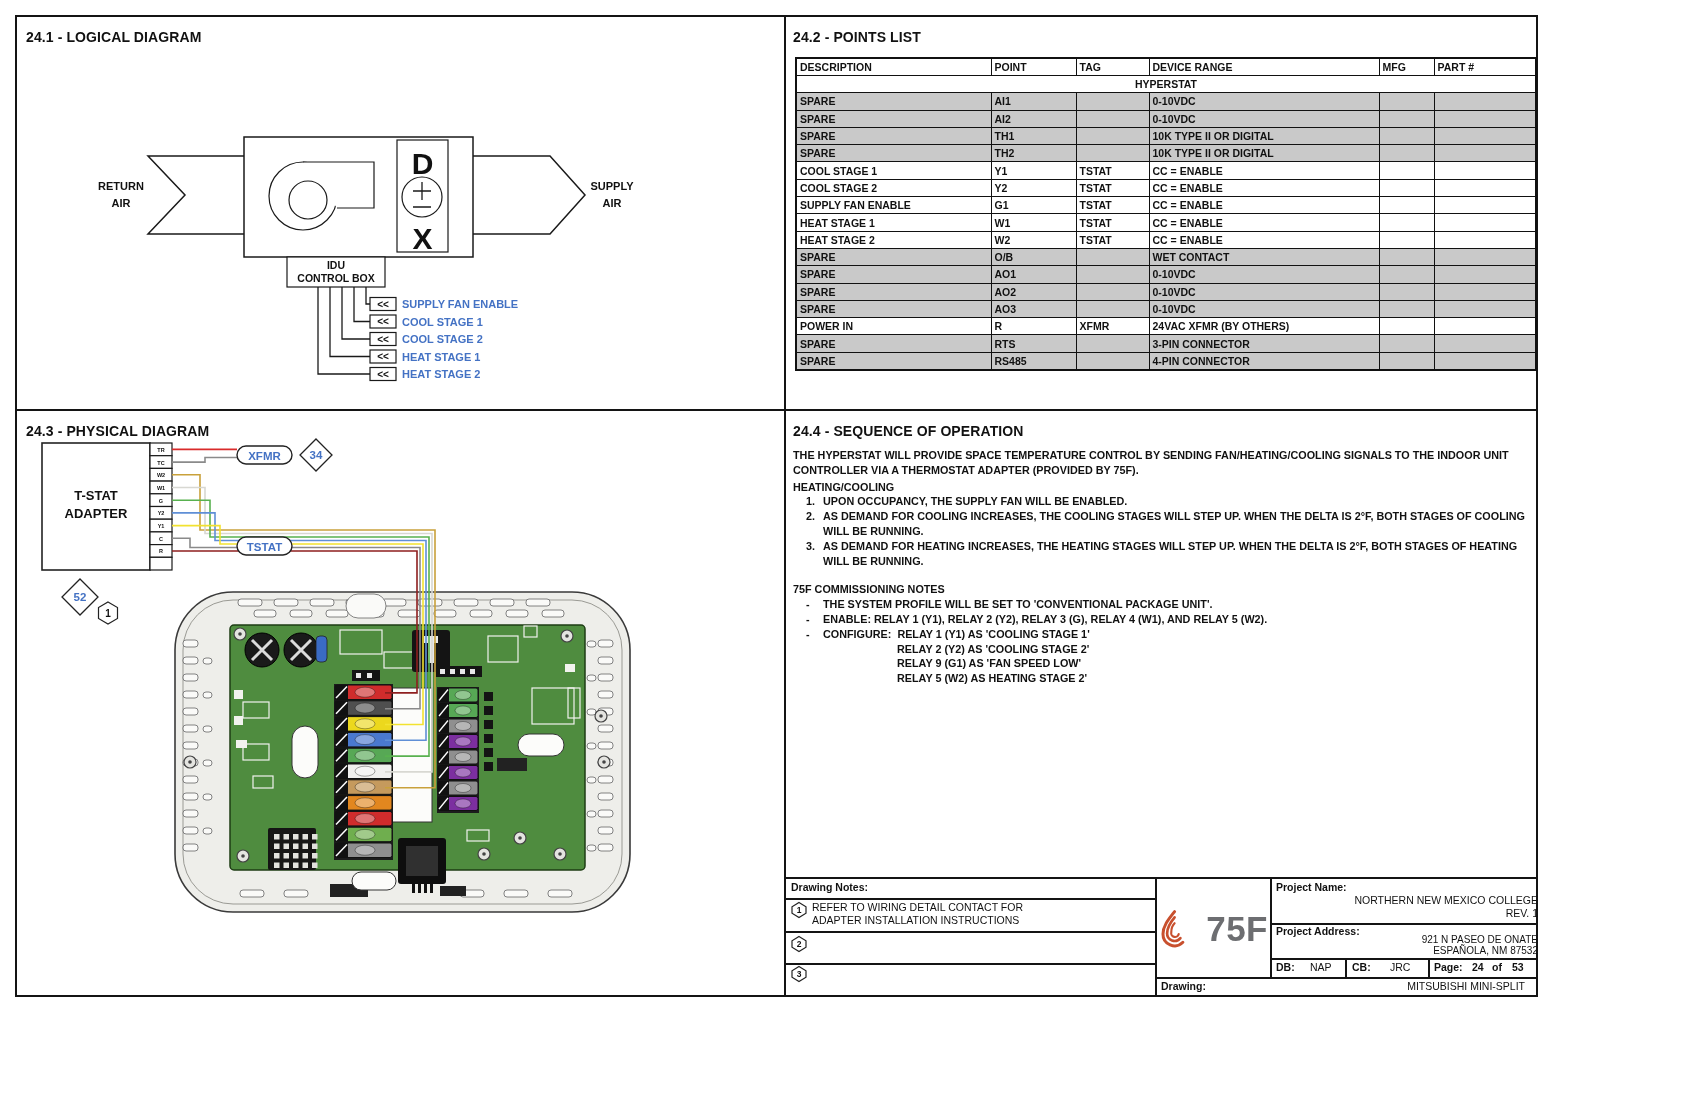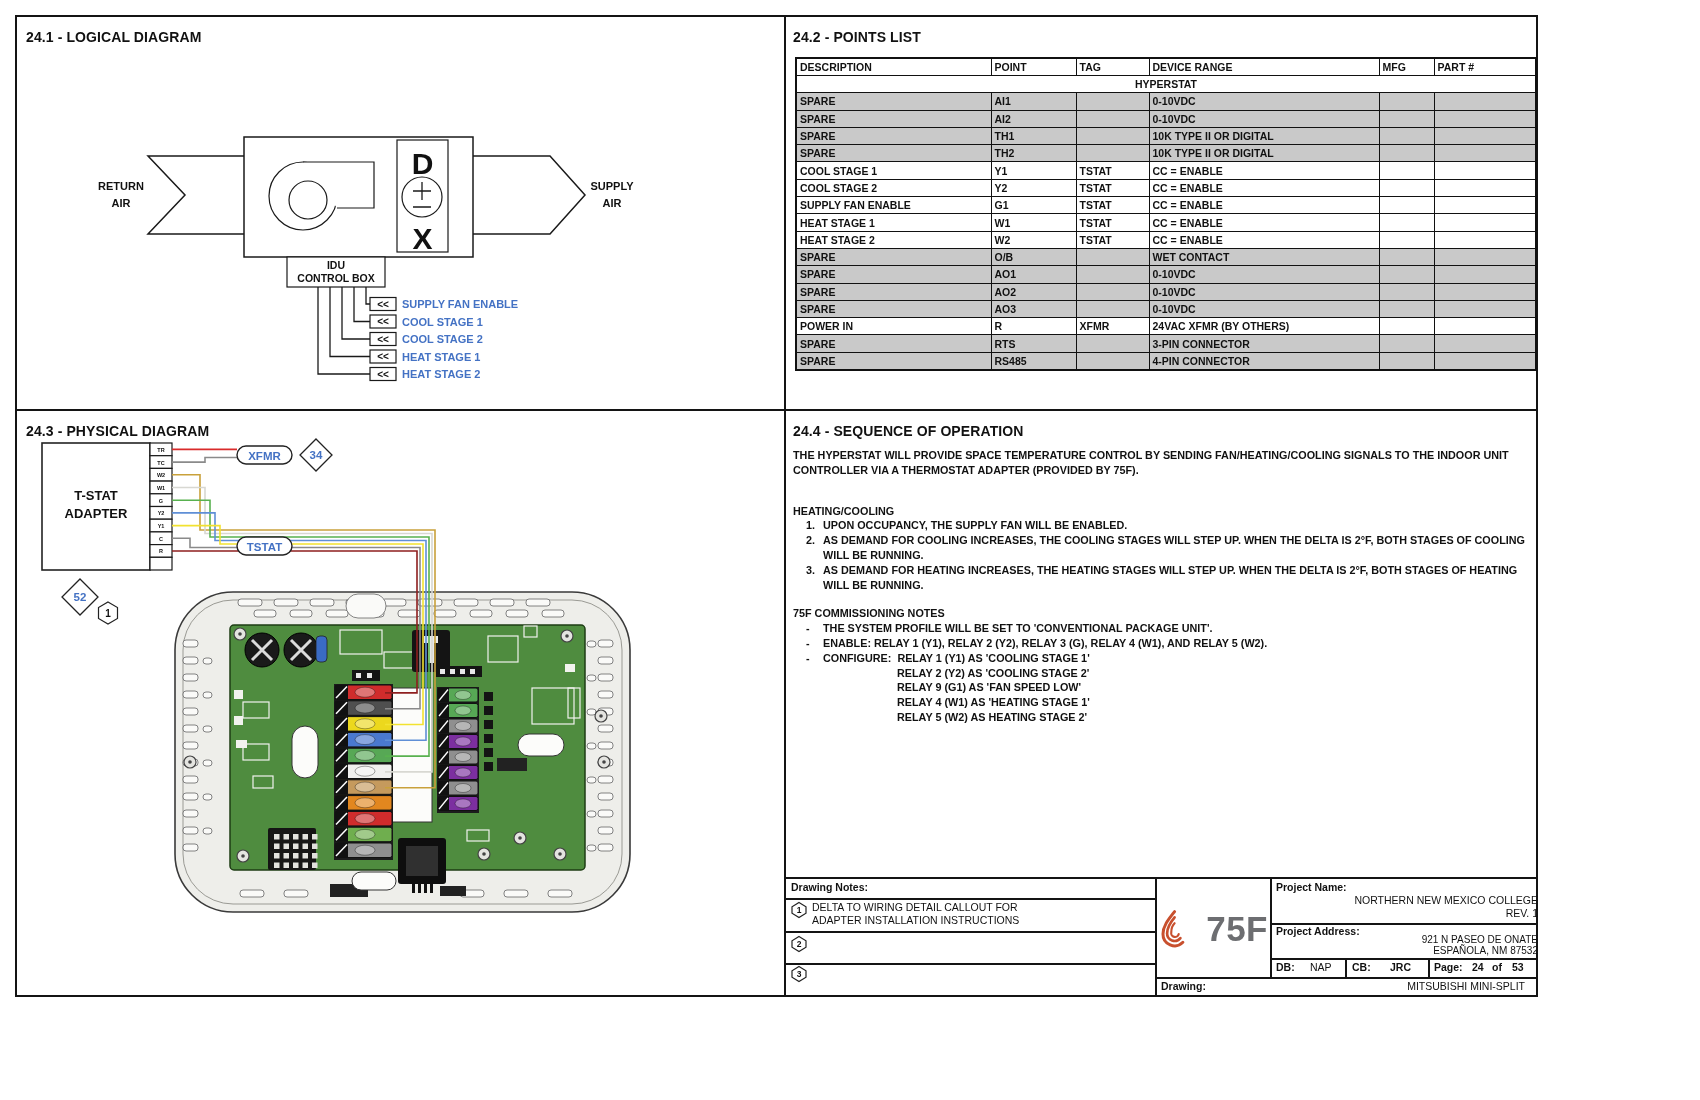--- a/index.html
+++ b/index.html
@@ -31,7 +31,7 @@
   #points-table th.tbl-title{text-align:center;height:16px}
   
   #sequence-content{position:absolute;left:793px;top:448px;width:742px;font-size:10.8px;font-weight:700;line-height:14.8px}
-  .seq-head{margin-top:26px}
+  .seq-head{margin-top:2px}
   .seq-head.mt14{margin-top:14px}
   .seq-row{display:flex;margin-left:13px}
   .seq-row .mk{flex:none;width:17px}

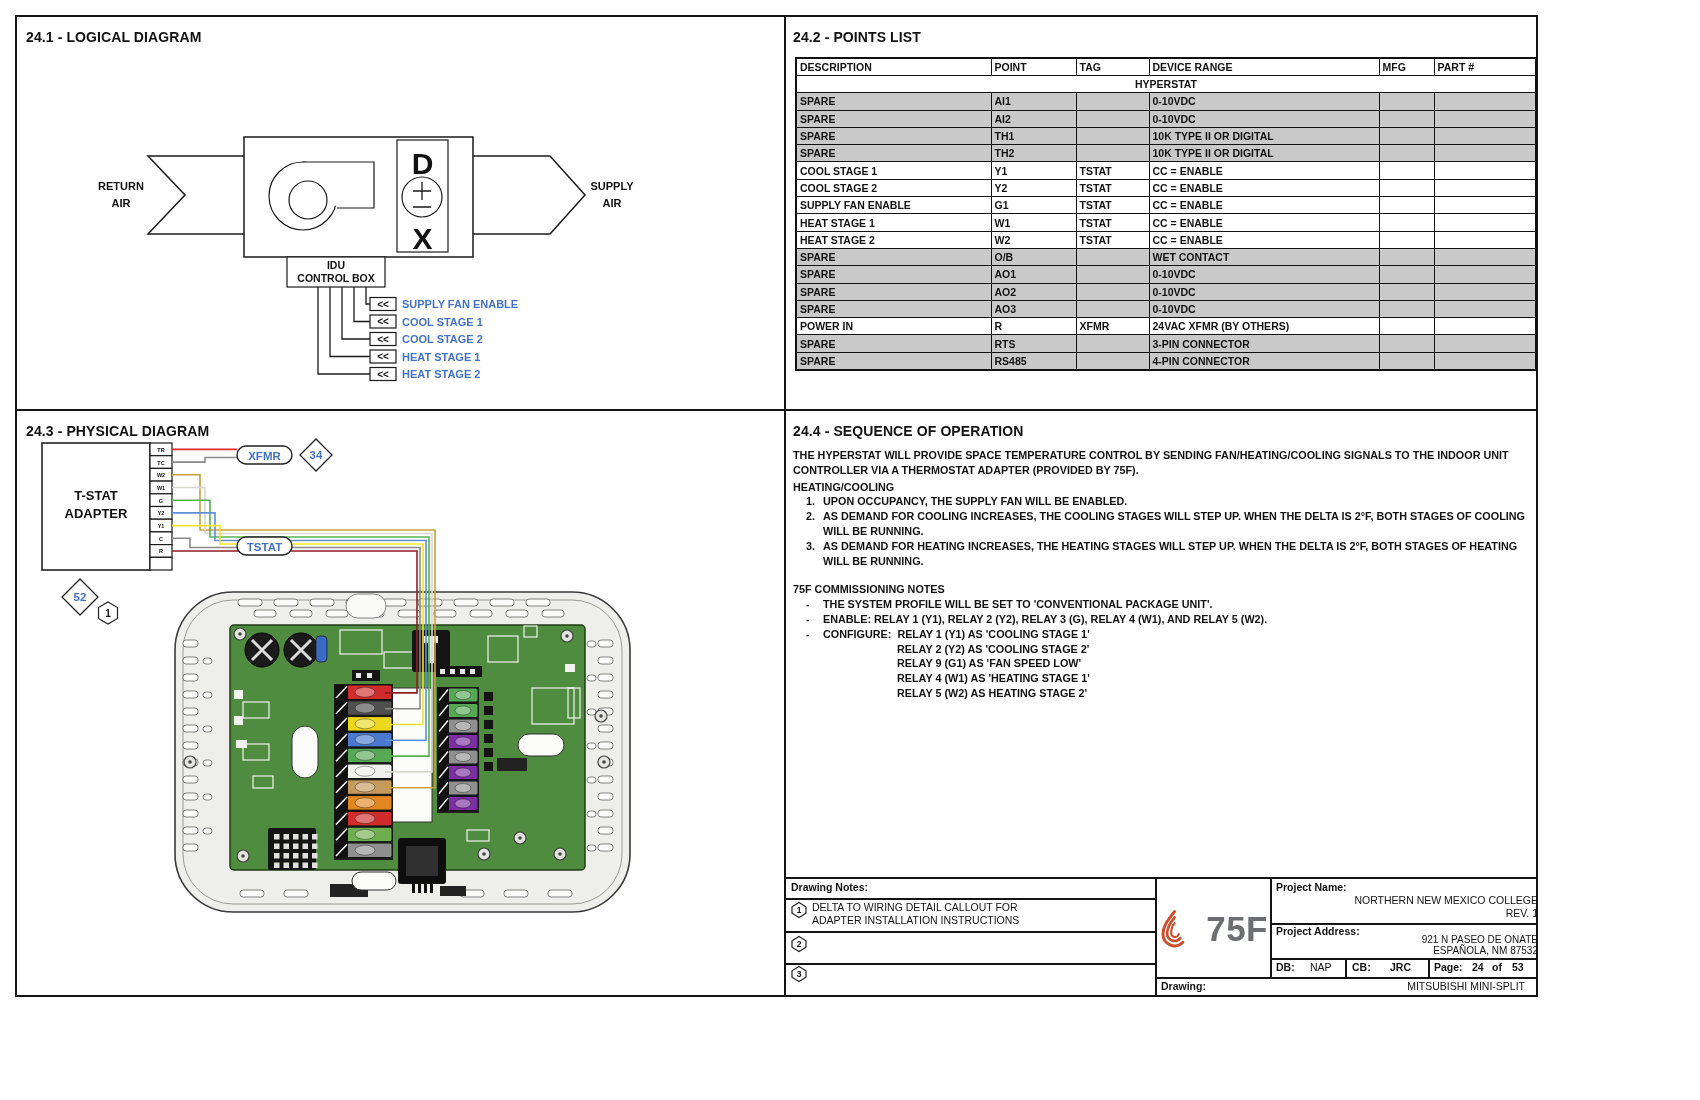--- a/index.html
+++ b/index.html
@@ -608,10 +608,6 @@
         </div>
         <div class="seq-row ind">
           <span class="mk"></span>
-          <span class="tx">RELAY 4 (W1) AS 'HEATING STAGE 1'</span>
-        </div>
-        <div class="seq-row ind">
-          <span class="mk"></span>
           <span class="tx">RELAY 5 (W2) AS HEATING STAGE 2'</span>
         </div>
       </div>

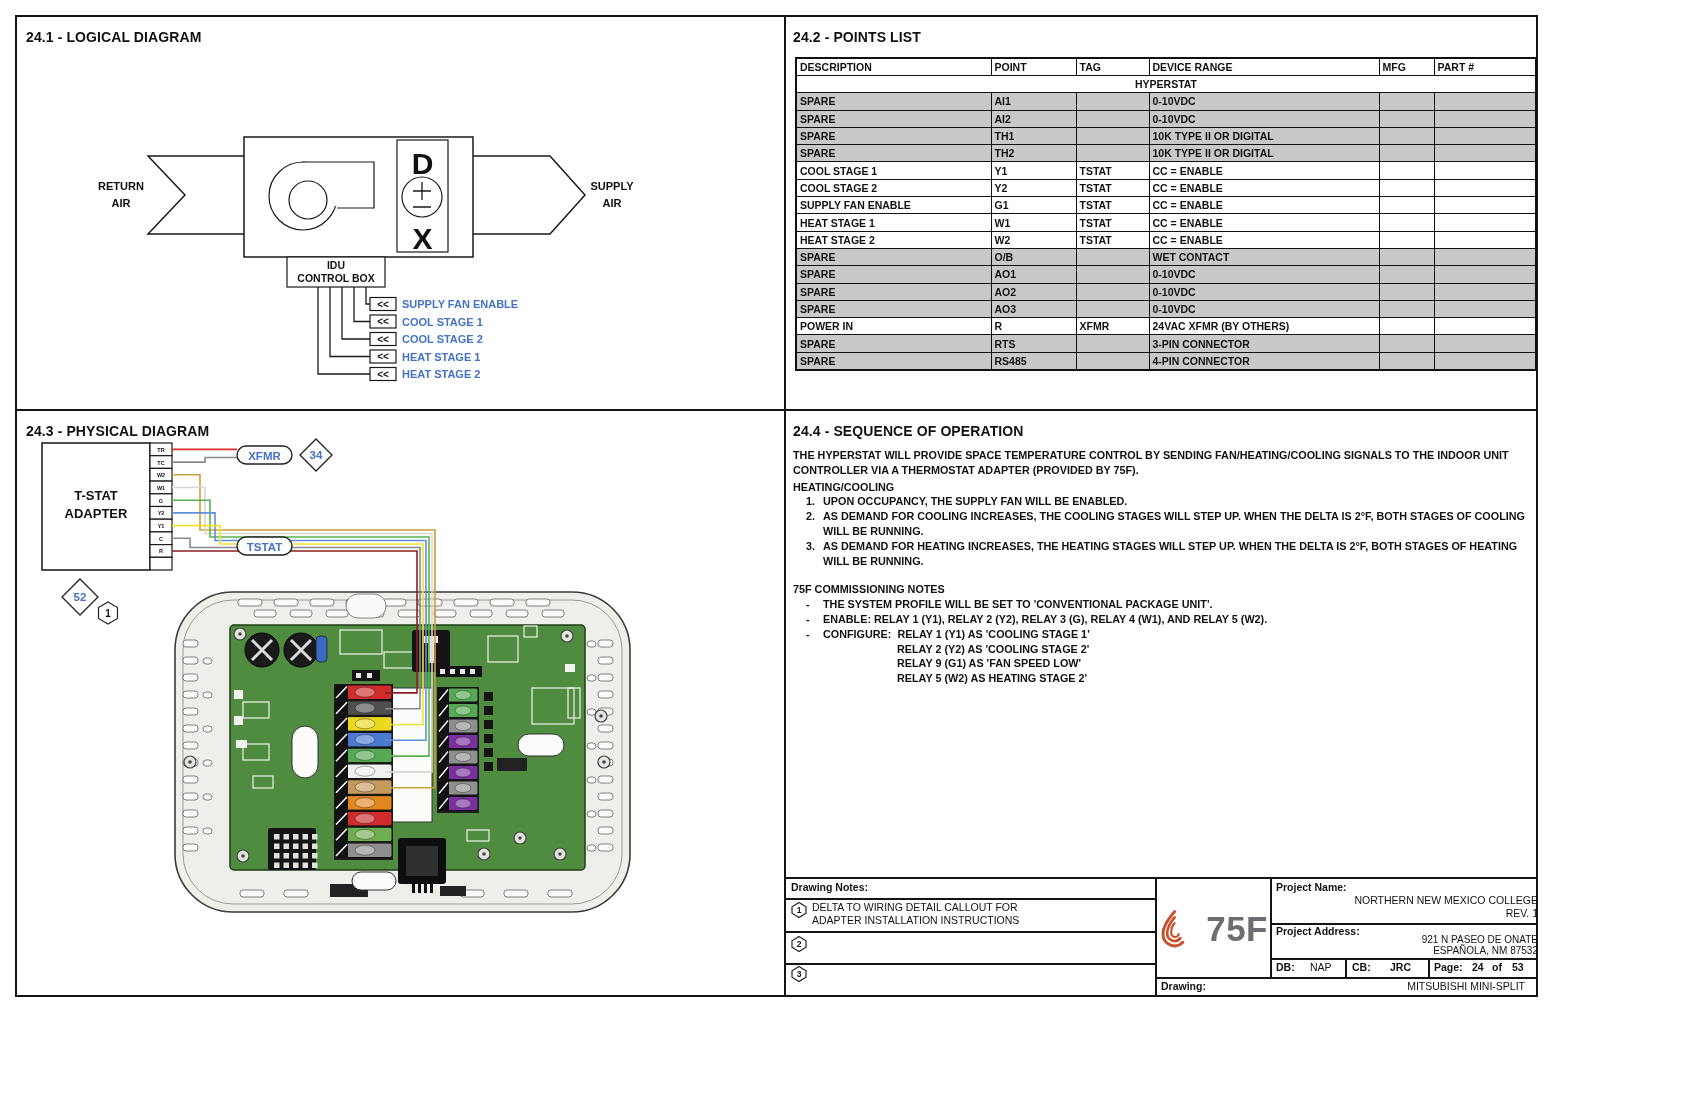--- a/index.html
+++ b/index.html
@@ -631,7 +631,7 @@
     <polygon points="8,1.5 15,5.8 15,12.2 8,16.5 1,12.2 1,5.8" fill="none" stroke="#222" stroke-width="1.2"></polygon>
     <text x="8" y="12" text-anchor="middle" font-size="8.5" font-weight="700" fill="#111">1</text>
   </svg>
-  <div id="note-1-text" style="left:812px;top:901px">DELTA TO WIRING DETAIL CALLOUT FOR ADAPTER INSTALLATION INSTRUCTIONS</div>
+  <div id="note-1-text" style="left:812px;top:901px">REFER TO WIRING DETAIL CONTACT FOR ADAPTER INSTALLATION INSTRUCTIONS</div>
 
   <svg class="hexnote" style="left:791px;top:935px" width="16" height="18">
     <polygon points="8,1.5 15,5.8 15,12.2 8,16.5 1,12.2 1,5.8" fill="none" stroke="#222" stroke-width="1.2"></polygon>

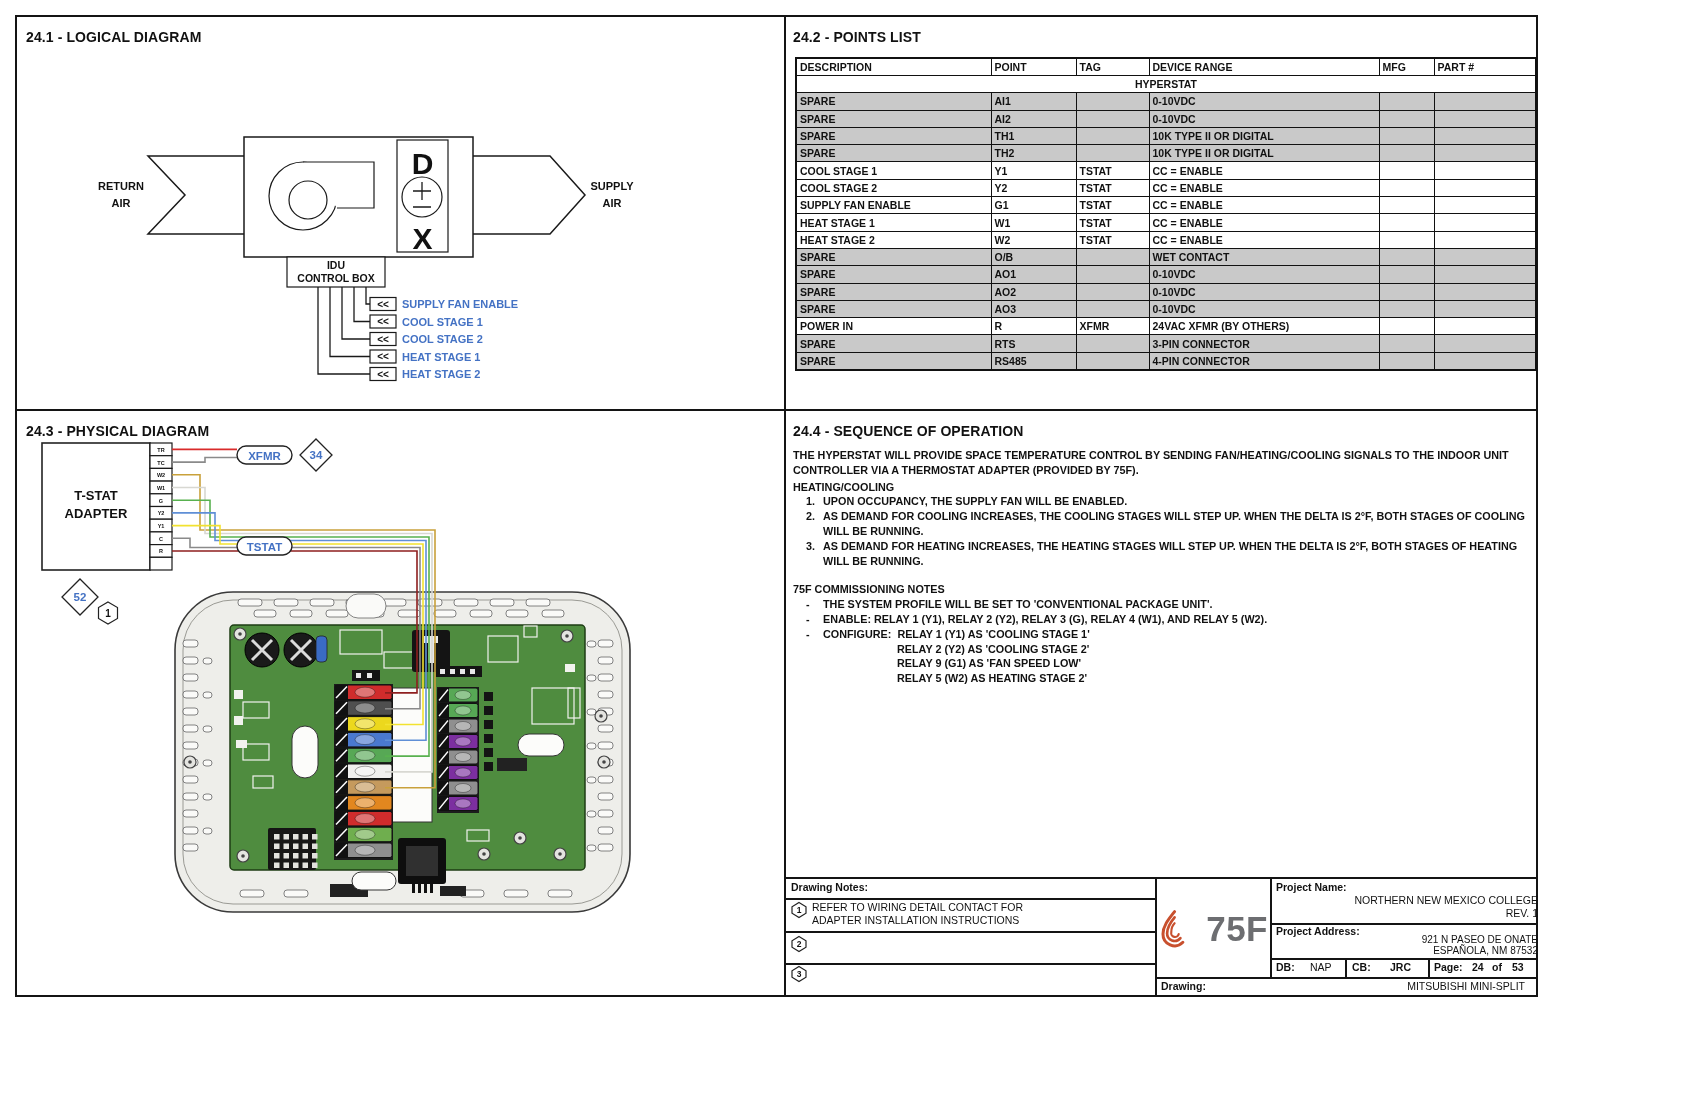--- a/index.html
+++ b/index.html
@@ -665,7 +665,7 @@
   <div class="tb-text tb-label" style="left:1276px;top:961px">DB:</div>
   <div class="tb-text" style="left:1310px;top:961px;font-weight:400">NAP</div>
   <div class="tb-text tb-label" style="left:1352px;top:961px">CB:</div>
-  <div class="tb-text" style="left:1390px;top:961px;font-weight:700">JRC</div>
+  <div class="tb-text" style="left:1390px;top:961px;font-weight:400">JRC</div>
   <div class="tb-text tb-label" style="left:1434px;top:961px">Page:</div>
   <div class="tb-text tb-label" style="left:1472px;top:961px">24</div>
   <div class="tb-text tb-label" style="left:1492px;top:961px">of</div>

